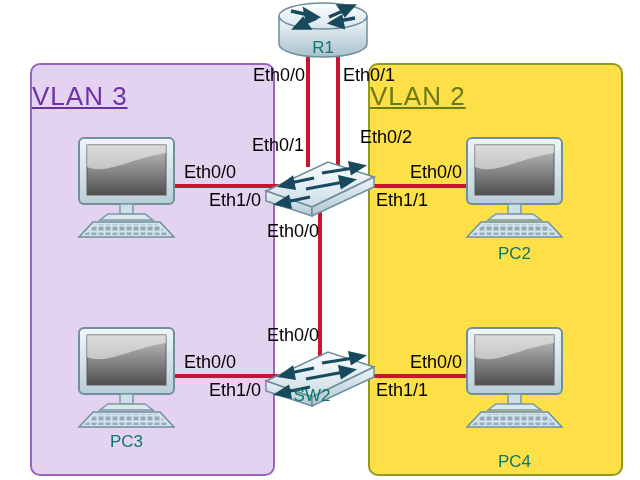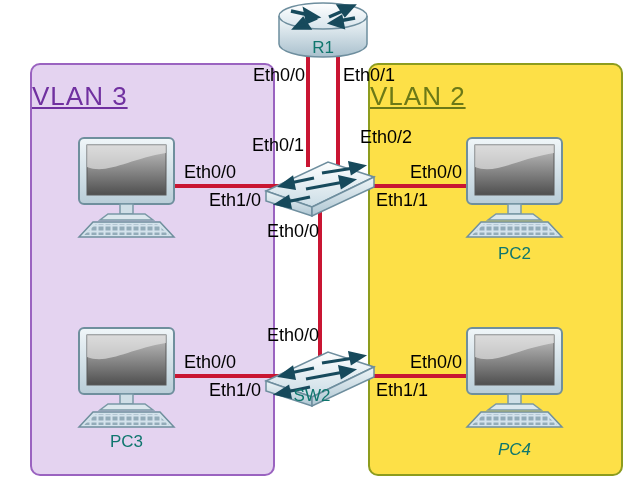--- a/index.html
+++ b/index.html
@@ -40,7 +40,7 @@
   .dl-pc1{left:77px;top:244px;width:99px;}
   .dl-pc2{left:465px;top:244px;width:99px;}
   .dl-pc3{left:77px;top:432px;width:99px;}
-  .dl-pc4{left:465px;top:440px;width:99px;font-style:italic;}
+  .dl-pc4{left:465px;top:452px;width:99px;}
 
   .plabel{position:absolute;z-index:4;color:#000;font-size:18px;white-space:nowrap;}
   .pl-0{left:253px;top:65px;}   .pl-1{left:343px;top:65px;}

